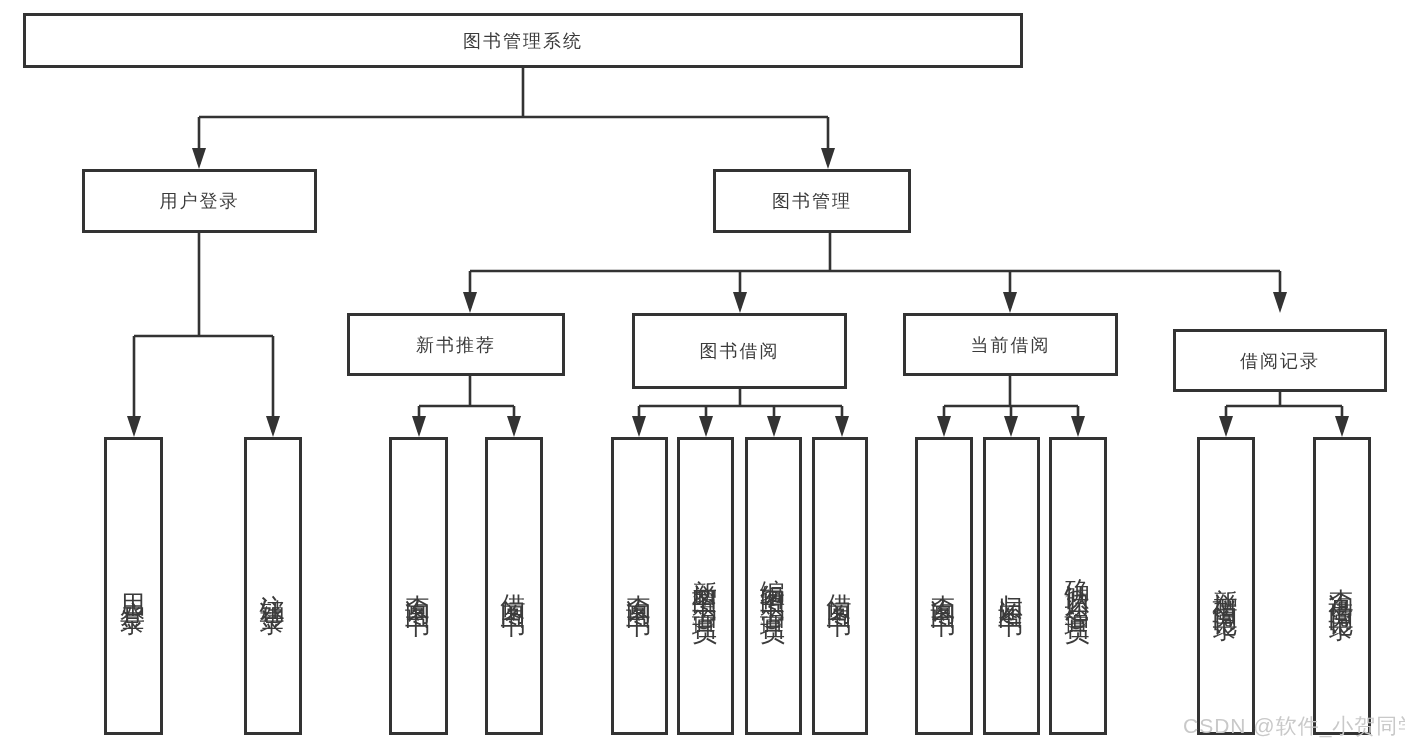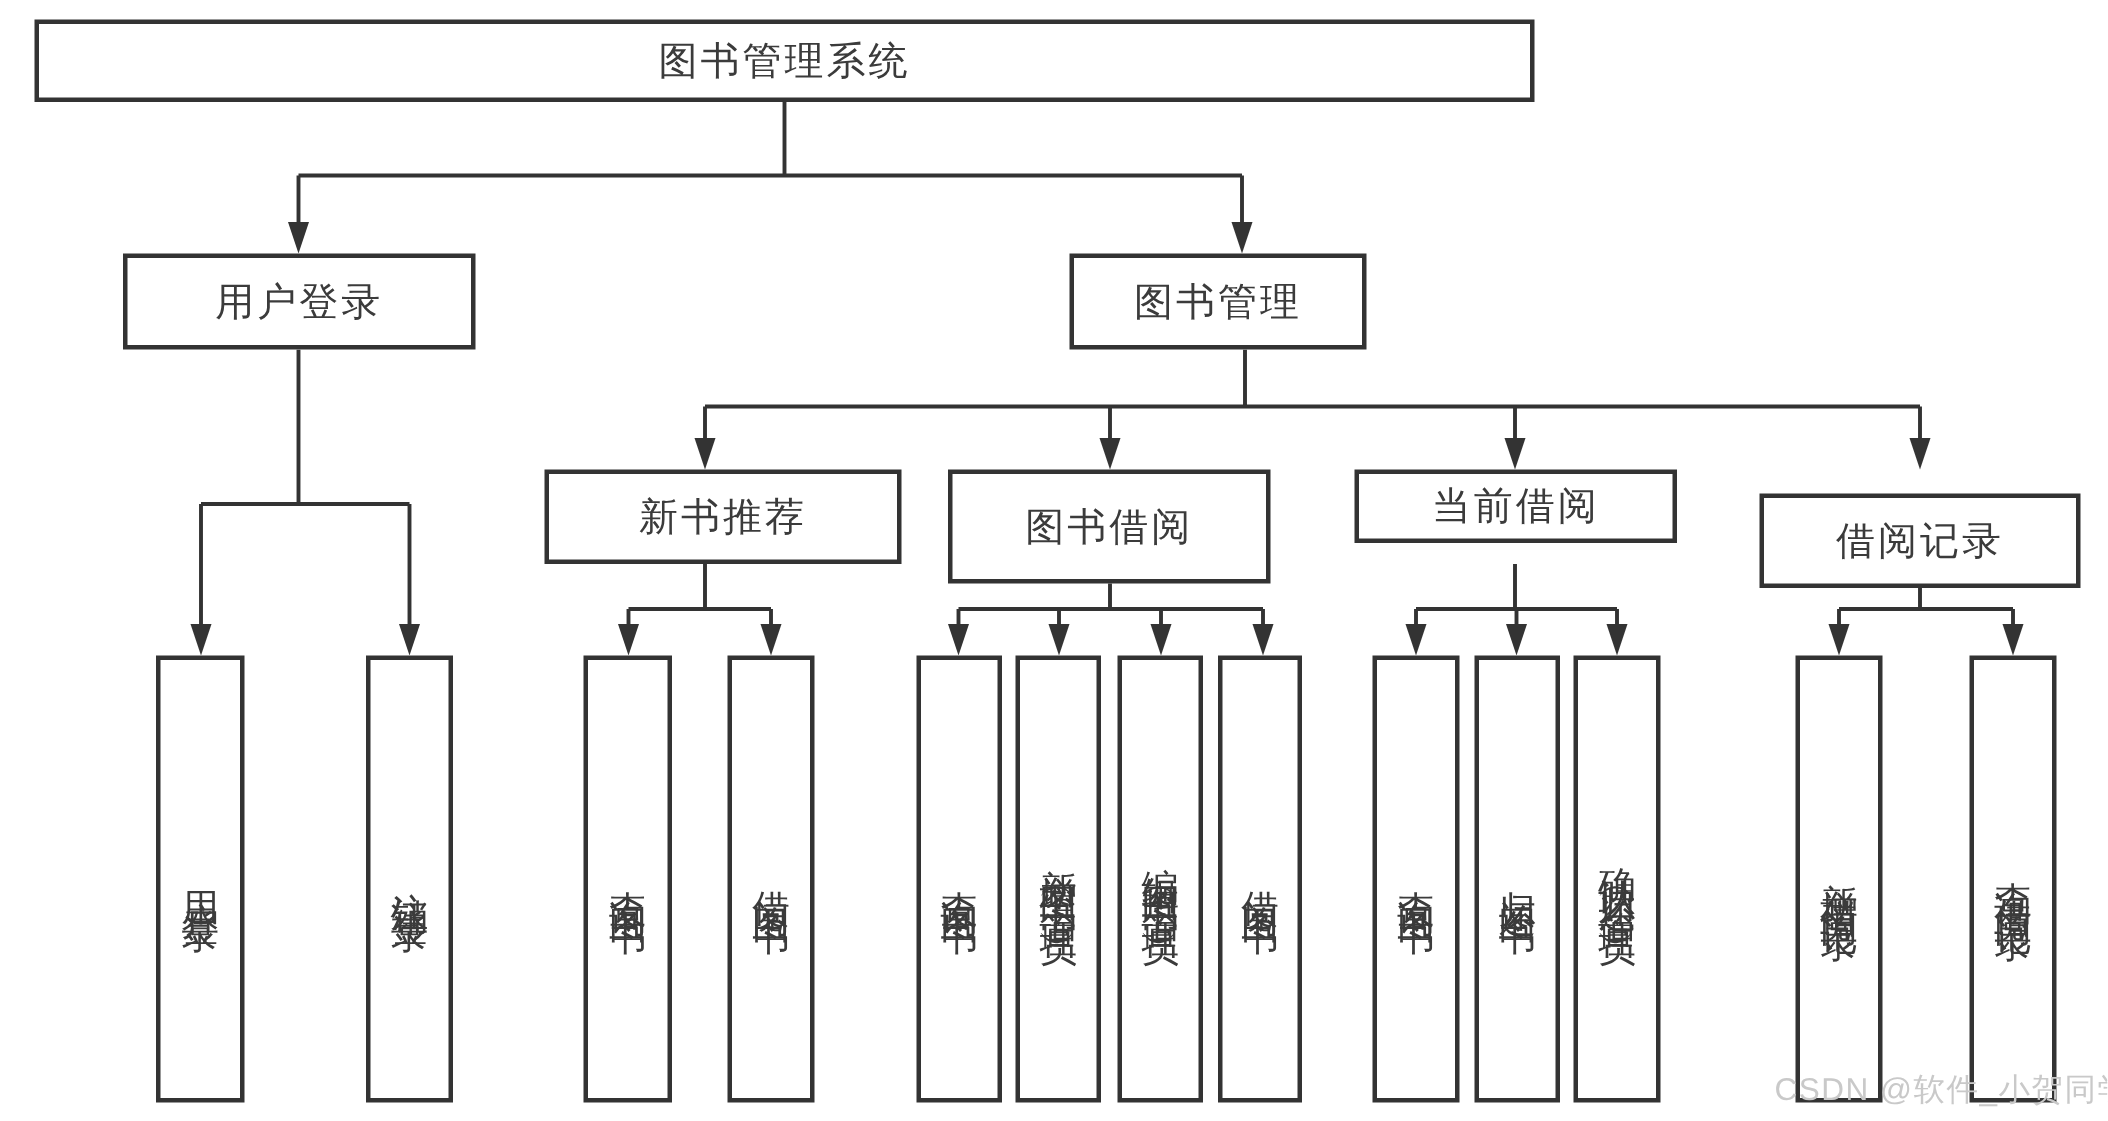--- a/index.html
+++ b/index.html
@@ -27,7 +27,7 @@
     background:#ffffff;
     display:flex;align-items:center;justify-content:center;
     color:var(--text);
-    font-size:26px;
+    font-size:18px;
     letter-spacing:2px;
     white-space:nowrap;
   }

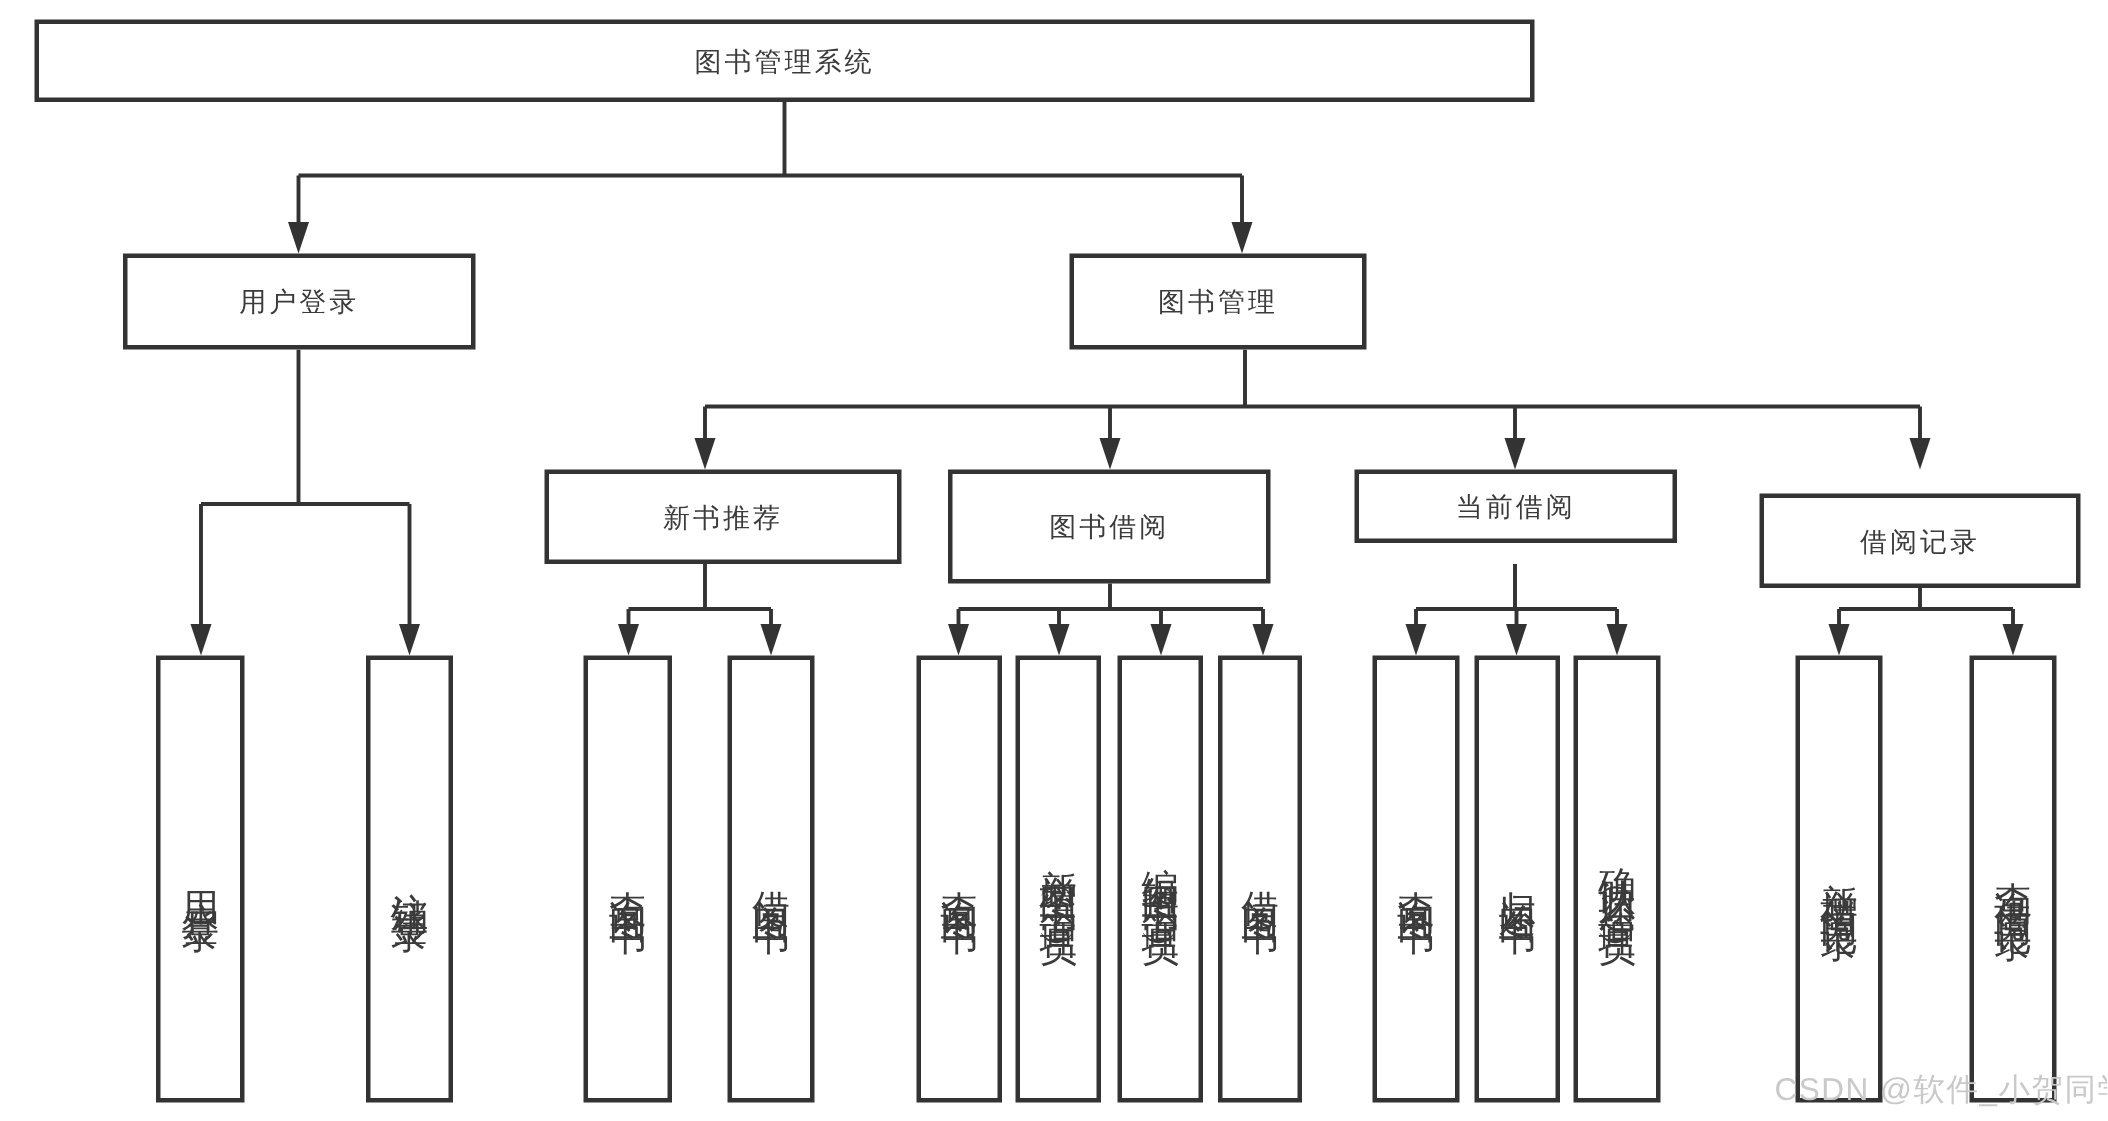--- a/index.html
+++ b/index.html
@@ -105,7 +105,7 @@
   <div class="node" style="left:82px;top:169px;width:235px;height:64px;">用户登录</div>
   <div class="node" style="left:713px;top:169px;width:198px;height:64px;">图书管理</div>
 
-  <div class="node" style="left:363px;top:313px;width:238px;height:63px;">新书推荐</div>
+  <div class="node" style="left:347px;top:313px;width:218px;height:63px;">新书推荐</div>
   <div class="node" style="left:632px;top:313px;width:215px;height:76px;">图书借阅</div>
   <div class="node" style="left:903px;top:313px;width:215px;height:49px;">当前借阅</div>
   <div class="node" style="left:1173px;top:313px;width:214px;height:63px;margin-top:16px;">借阅记录</div>

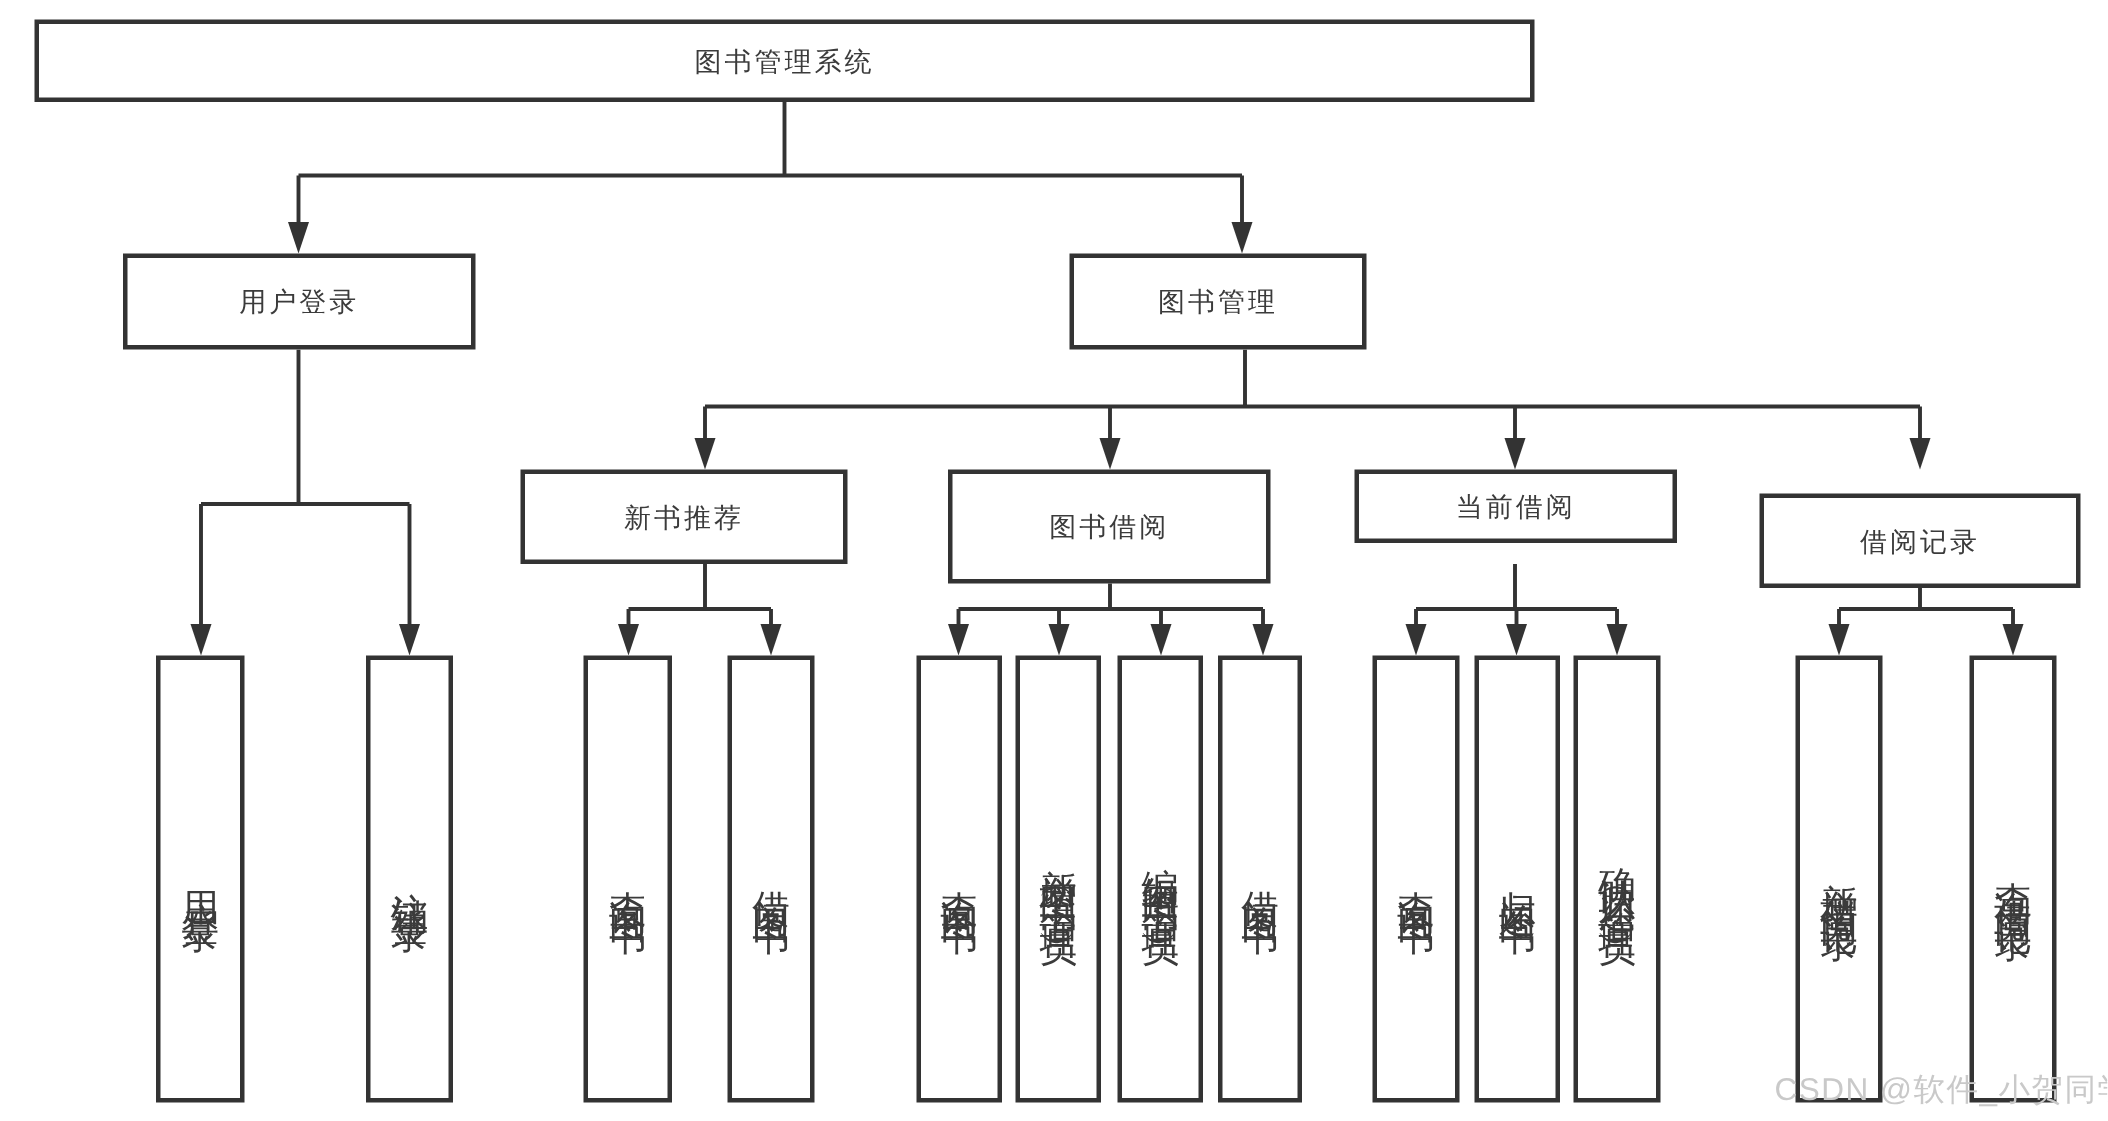--- a/index.html
+++ b/index.html
@@ -107,7 +107,7 @@
 
   <div class="node" style="left:347px;top:313px;width:218px;height:63px;">新书推荐</div>
   <div class="node" style="left:632px;top:313px;width:215px;height:76px;">图书借阅</div>
-  <div class="node" style="left:903px;top:313px;width:215px;height:49px;">当前借阅</div>
+  <div class="node" style="left:903px;top:313px;width:215px;height:63px;">当前借阅</div>
   <div class="node" style="left:1173px;top:313px;width:214px;height:63px;margin-top:16px;">借阅记录</div>
 
   <div class="node vnode" style="left:104px;top:437px;width:59px;height:298px;">用户登录</div>

